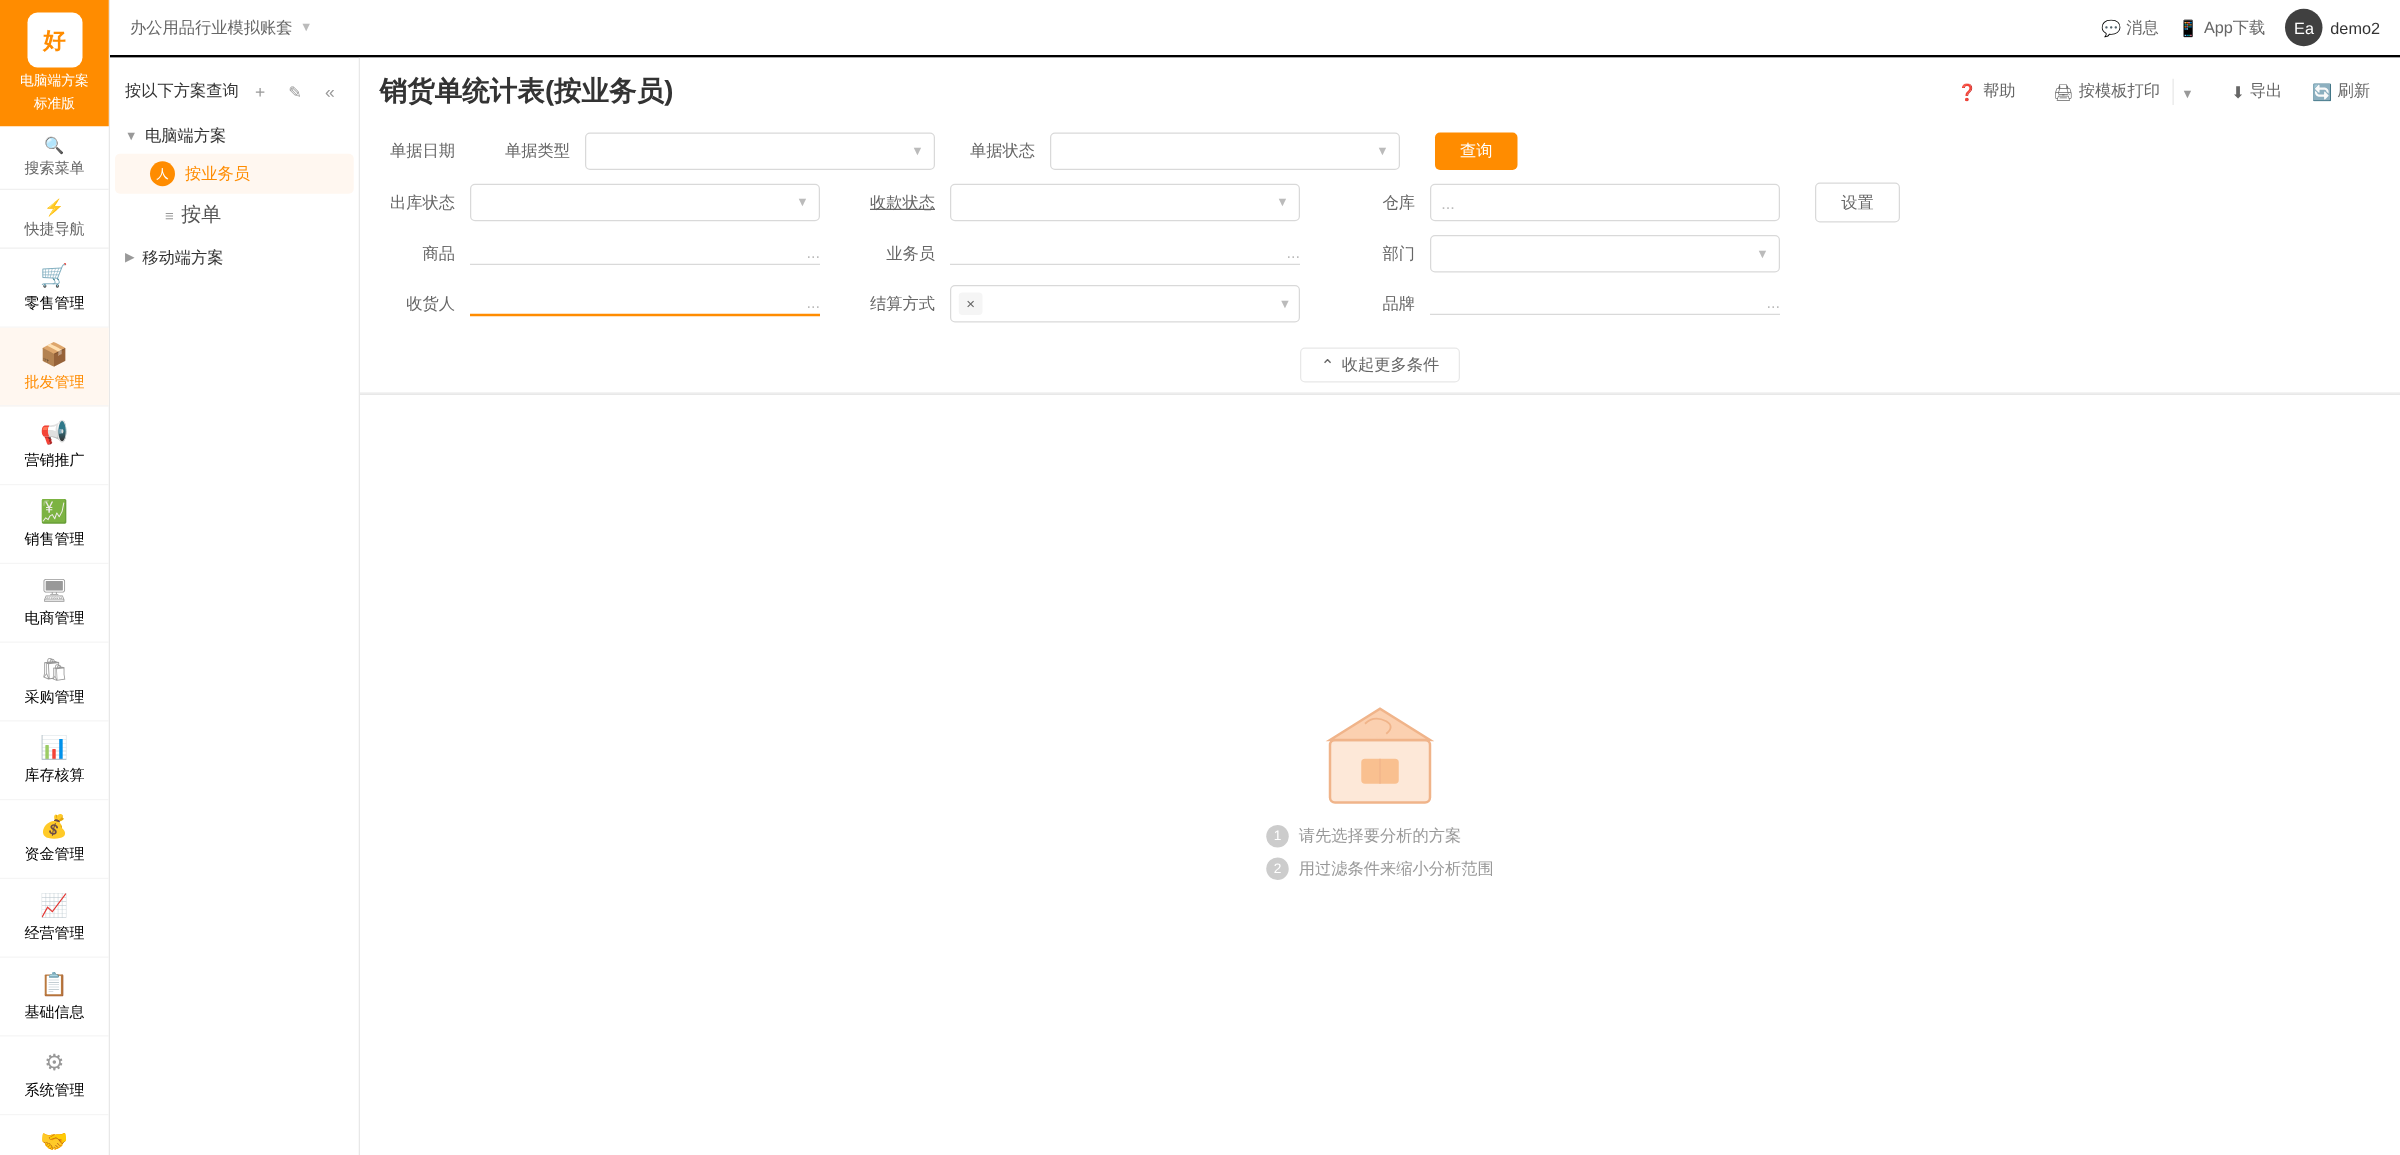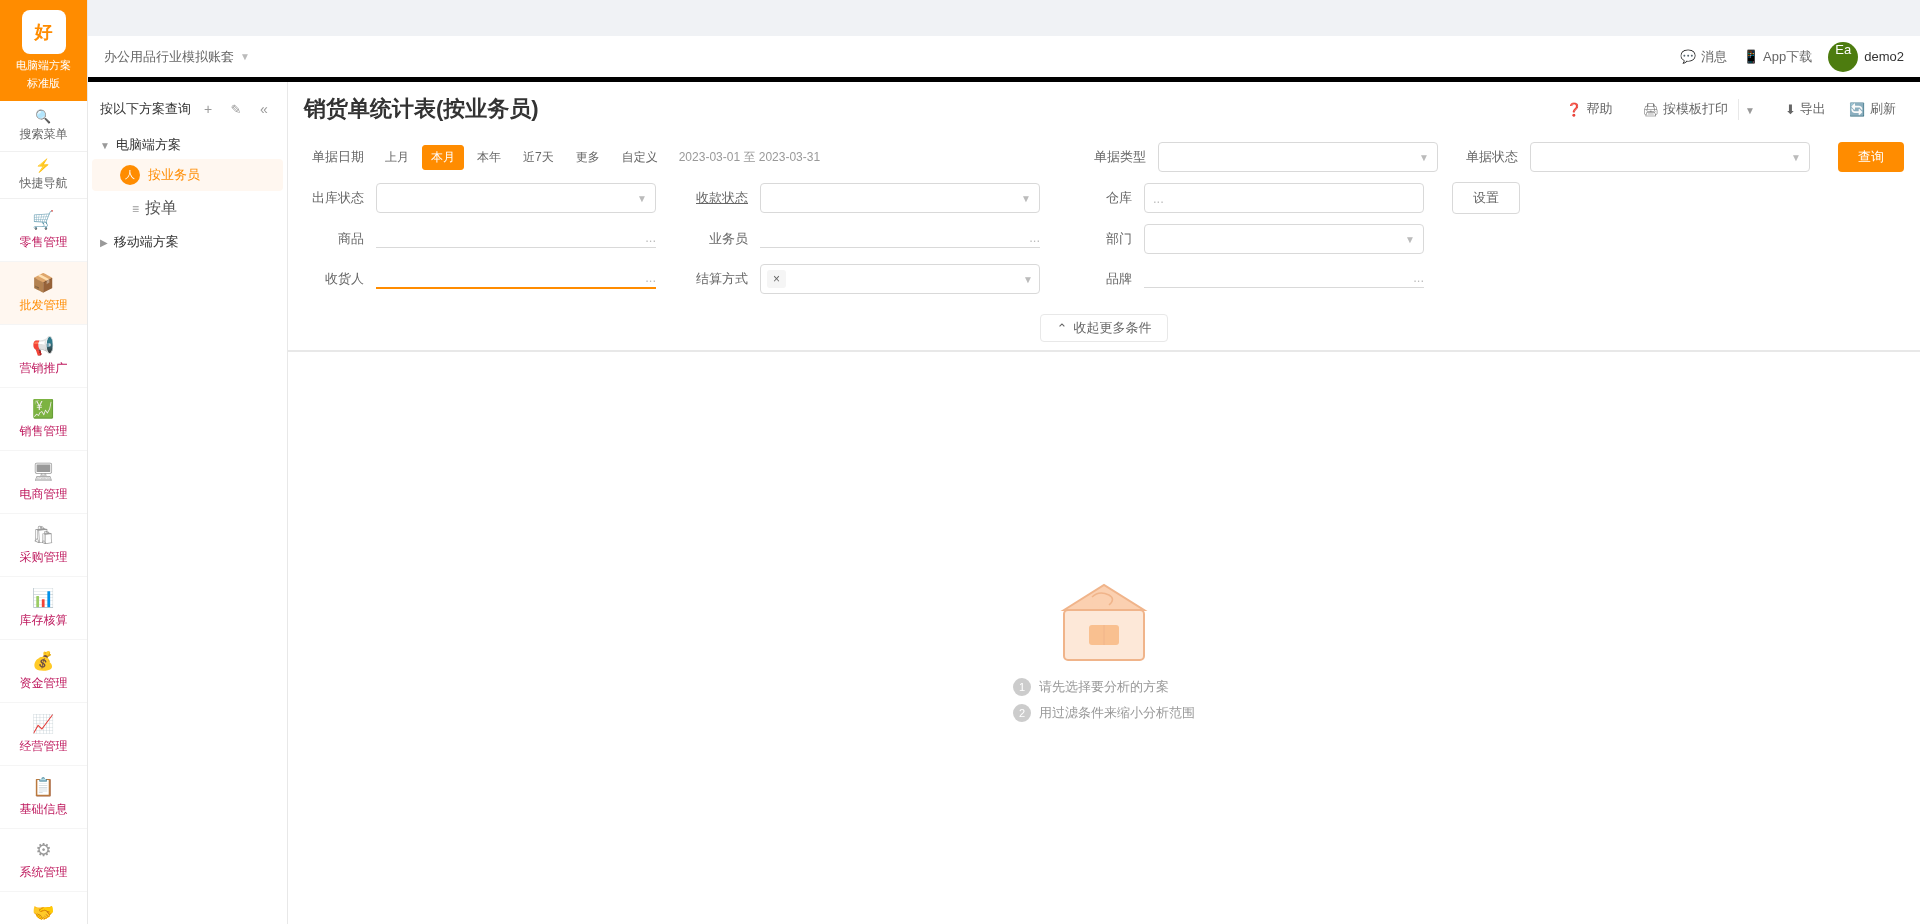--- a/index.html
+++ b/index.html
@@ -26,7 +26,7 @@
     .main { flex: 1; display: flex; flex-direction: column; overflow: hidden; }
 
     
-    .topbar { height: 46px; background: #fff; border-bottom: 5px solid #000000; display: flex; align-items: center; padding: 0 16px; gap: 12px; flex-shrink: 0; margin-top: 36px; }
+    .topbar { height: 46px; background: #fff; border-bottom: 2px solid #000000; display: flex; align-items: center; padding: 0 16px; gap: 12px; flex-shrink: 0; }
     .topbar-breadcrumb { flex: 1; display: flex; align-items: center; gap: 6px; color: #666; font-size: 13px; }
     .topbar-dropdown { display: flex; align-items: center; gap: 4px; cursor: pointer; }
     .topbar-actions { display: flex; align-items: center; gap: 16px; }

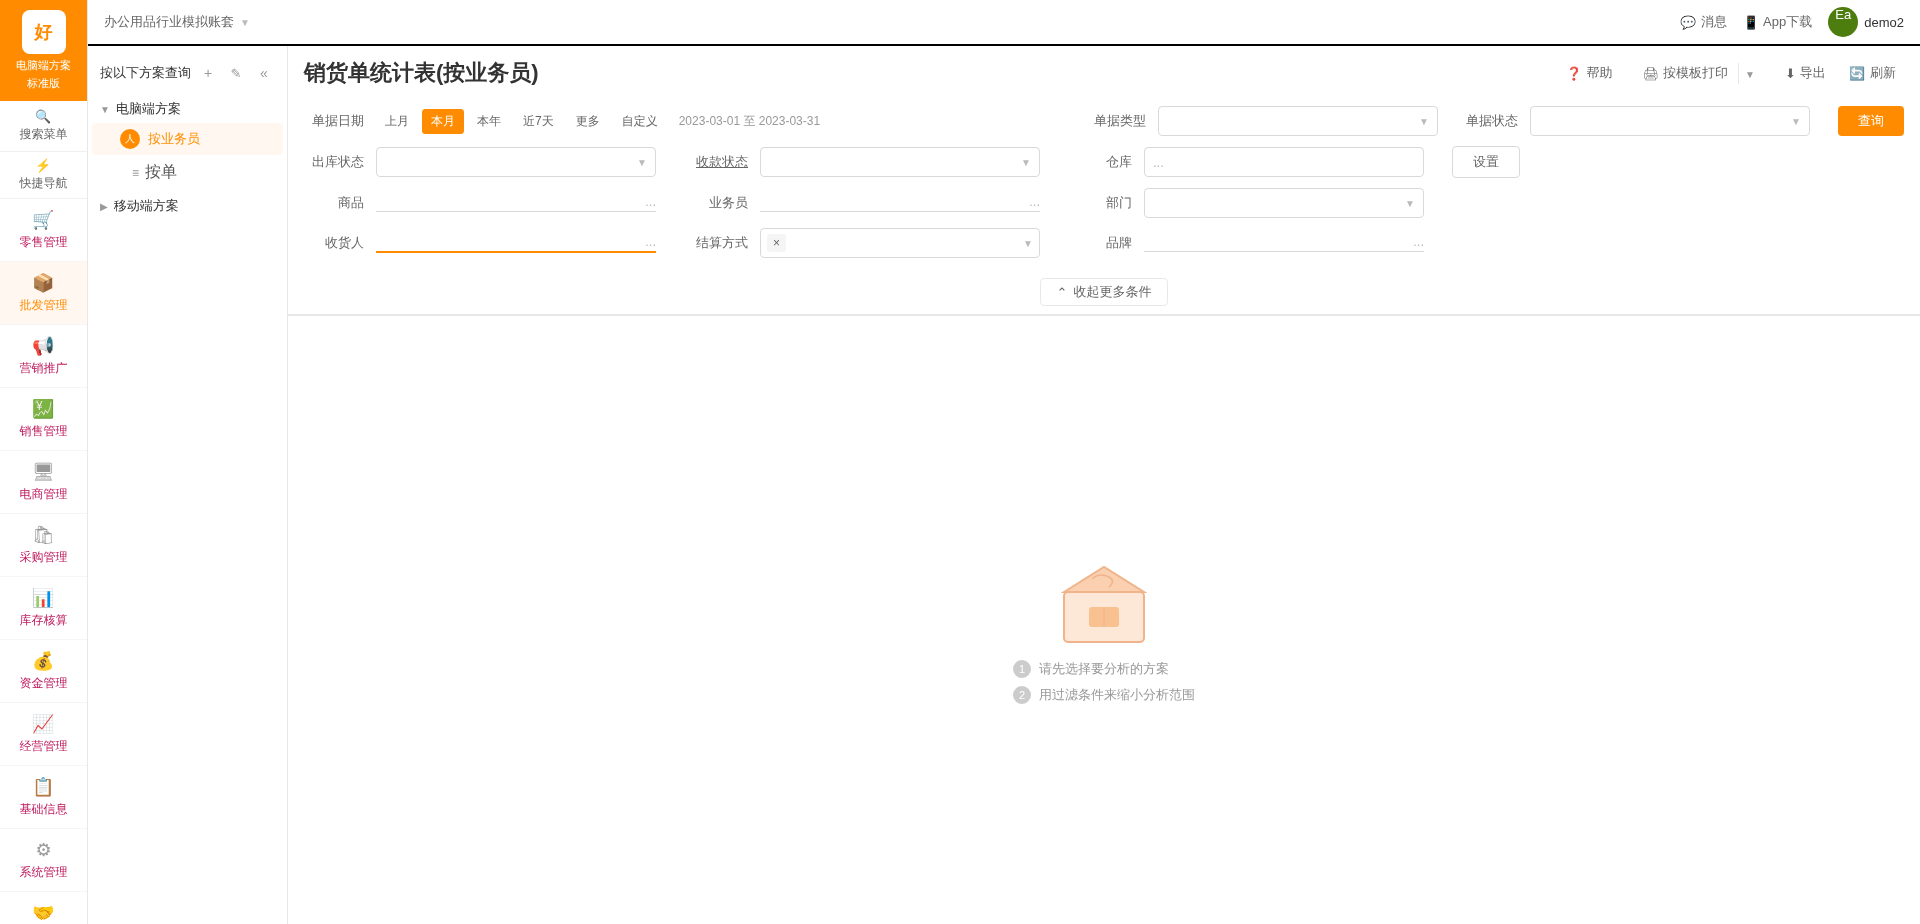--- a/index.html
+++ b/index.html
@@ -33,7 +33,7 @@
     .topbar-msg { display: flex; align-items: center; gap: 4px; color: #666; cursor: pointer; font-size: 13px; }
     .topbar-app { display: flex; align-items: center; gap: 4px; color: #666; cursor: pointer; font-size: 13px; }
     .topbar-user { display: flex; align-items: center; gap: 6px; cursor: pointer; }
-    .topbar-avatar { width: 30px; height: 30px; border-radius: 50%; background: #4d7c0f; display: flex; justify-content: center; color: #fff; font-size: 13px; overflow: hidden; }
+    .topbar-avatar { width: 30px; height: 30px; border-radius: 50%; background: #404040; display: flex; align-items: center; justify-content: center; color: #fff; font-size: 13px; overflow: hidden; }
     .topbar-username { color: #333; font-size: 13px; }
 
     

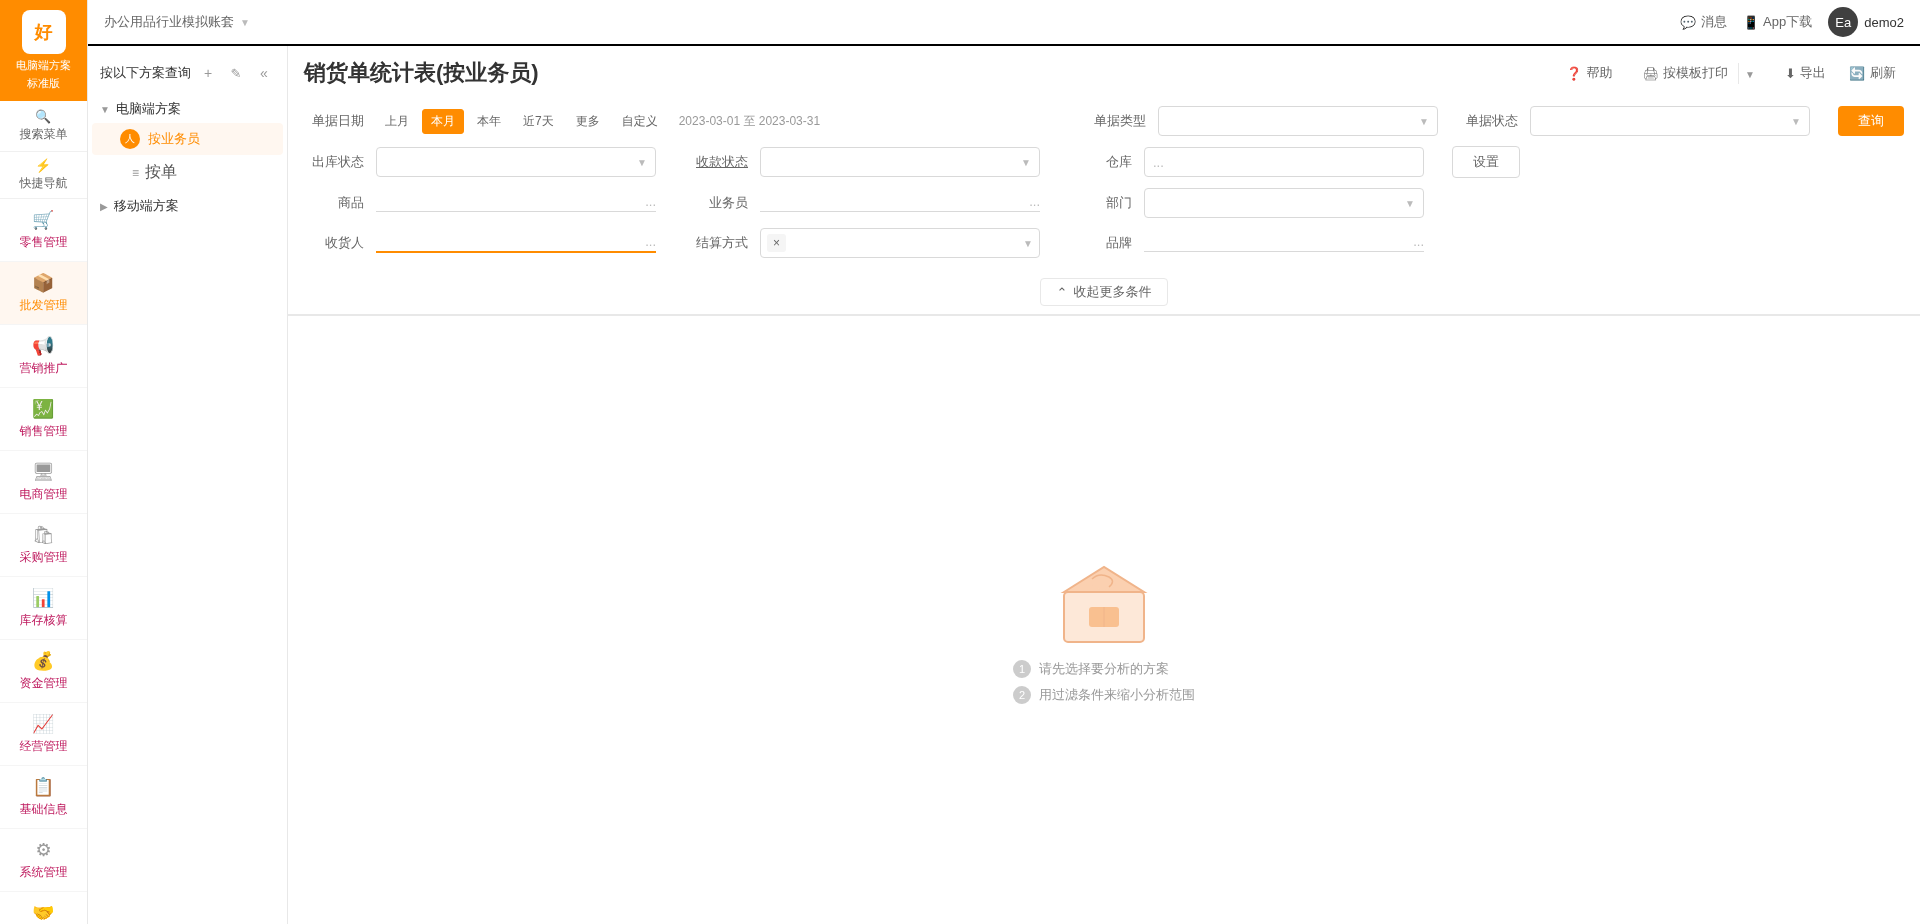--- a/index.html
+++ b/index.html
@@ -275,17 +275,6 @@
         <div style="background:#fff;padding:10px 16px 0;">
           <div class="filter-row">
             <span class="filter-label">单据日期</span>
-            <div class="filter-control">
-              <div class="date-group">
-                <div class="date-btn">上月</div>
-                <div class="date-btn active">本月</div>
-                <div class="date-btn">本年</div>
-                <div class="date-btn">近7天</div>
-                <div class="date-btn">更多</div>
-                <div class="date-btn">自定义</div>
-                <span class="date-range-text">2023-03-01 至 2023-03-31</span>
-              </div>
-            </div>
             <span class="filter-label" style="width:60px;margin-left:20px;">单据类型</span>
             <div class="filter-control" style="max-width:280px;">
               <div class="filter-select">

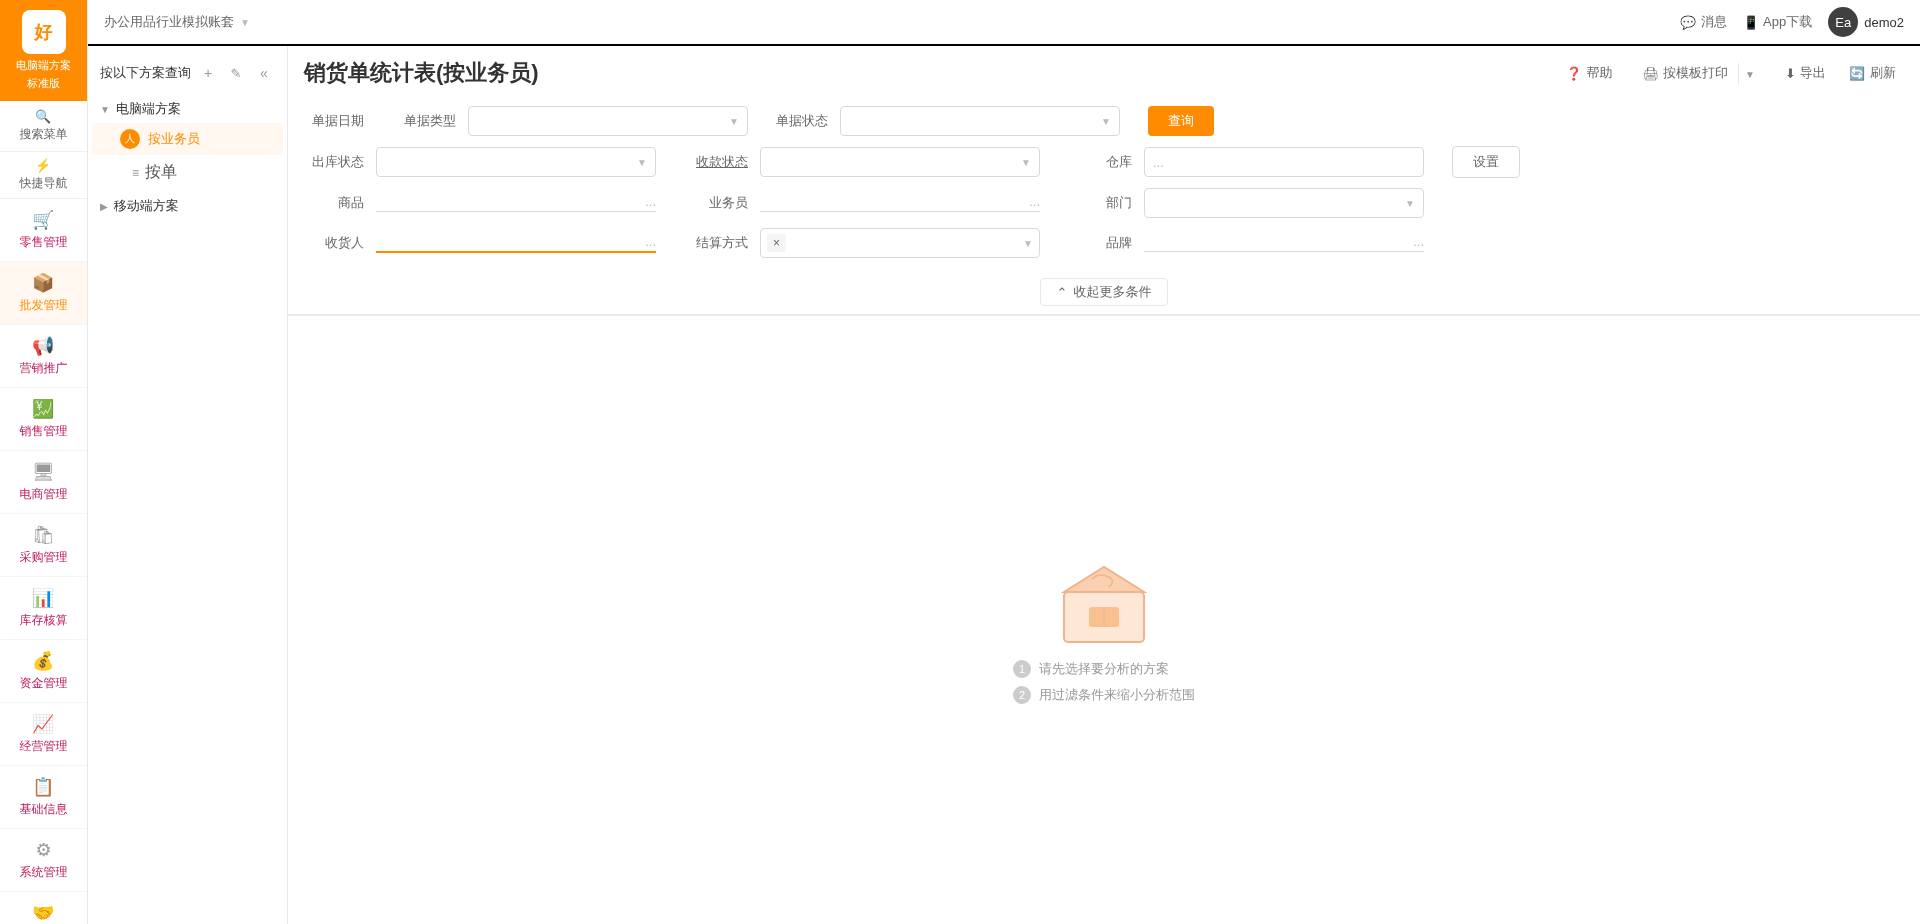--- a/index.html
+++ b/index.html
@@ -18,7 +18,7 @@
     .sidebar-item { width: 100%; padding: 10px 4px; display: flex; flex-direction: column; align-items: center; cursor: pointer; border-bottom: 1px solid #f5f5f5; }
     .sidebar-item.active { background: #fff7f0; }
     .sidebar-item-icon { font-size: 18px; color: #999; }
-    .sidebar-item-label { font-size: 12px; color: #be185d; margin-top: 3px; text-align: center; }
+    .sidebar-item-label { font-size: 12px; color: #000000; margin-top: 3px; text-align: center; }
     .sidebar-item.active .sidebar-item-label { color: #ff8c00; }
     .sidebar-item.active .sidebar-item-icon { color: #ff8c00; }
 

